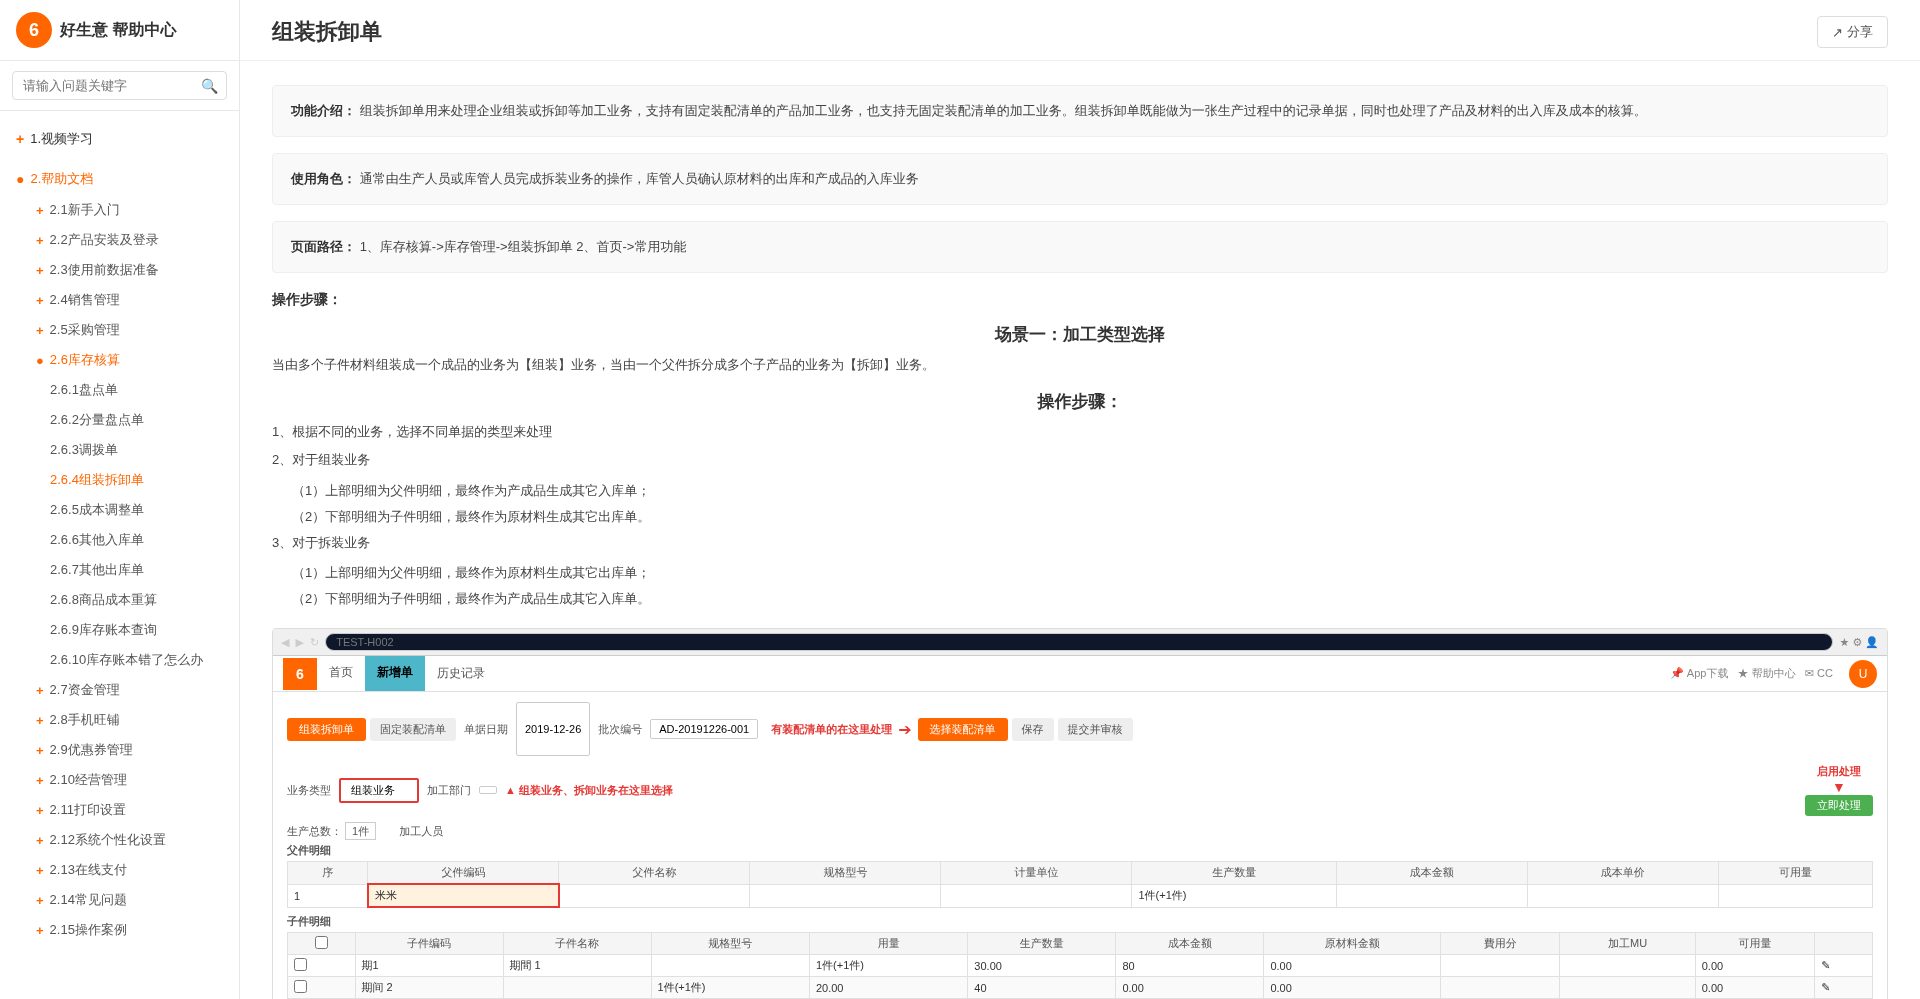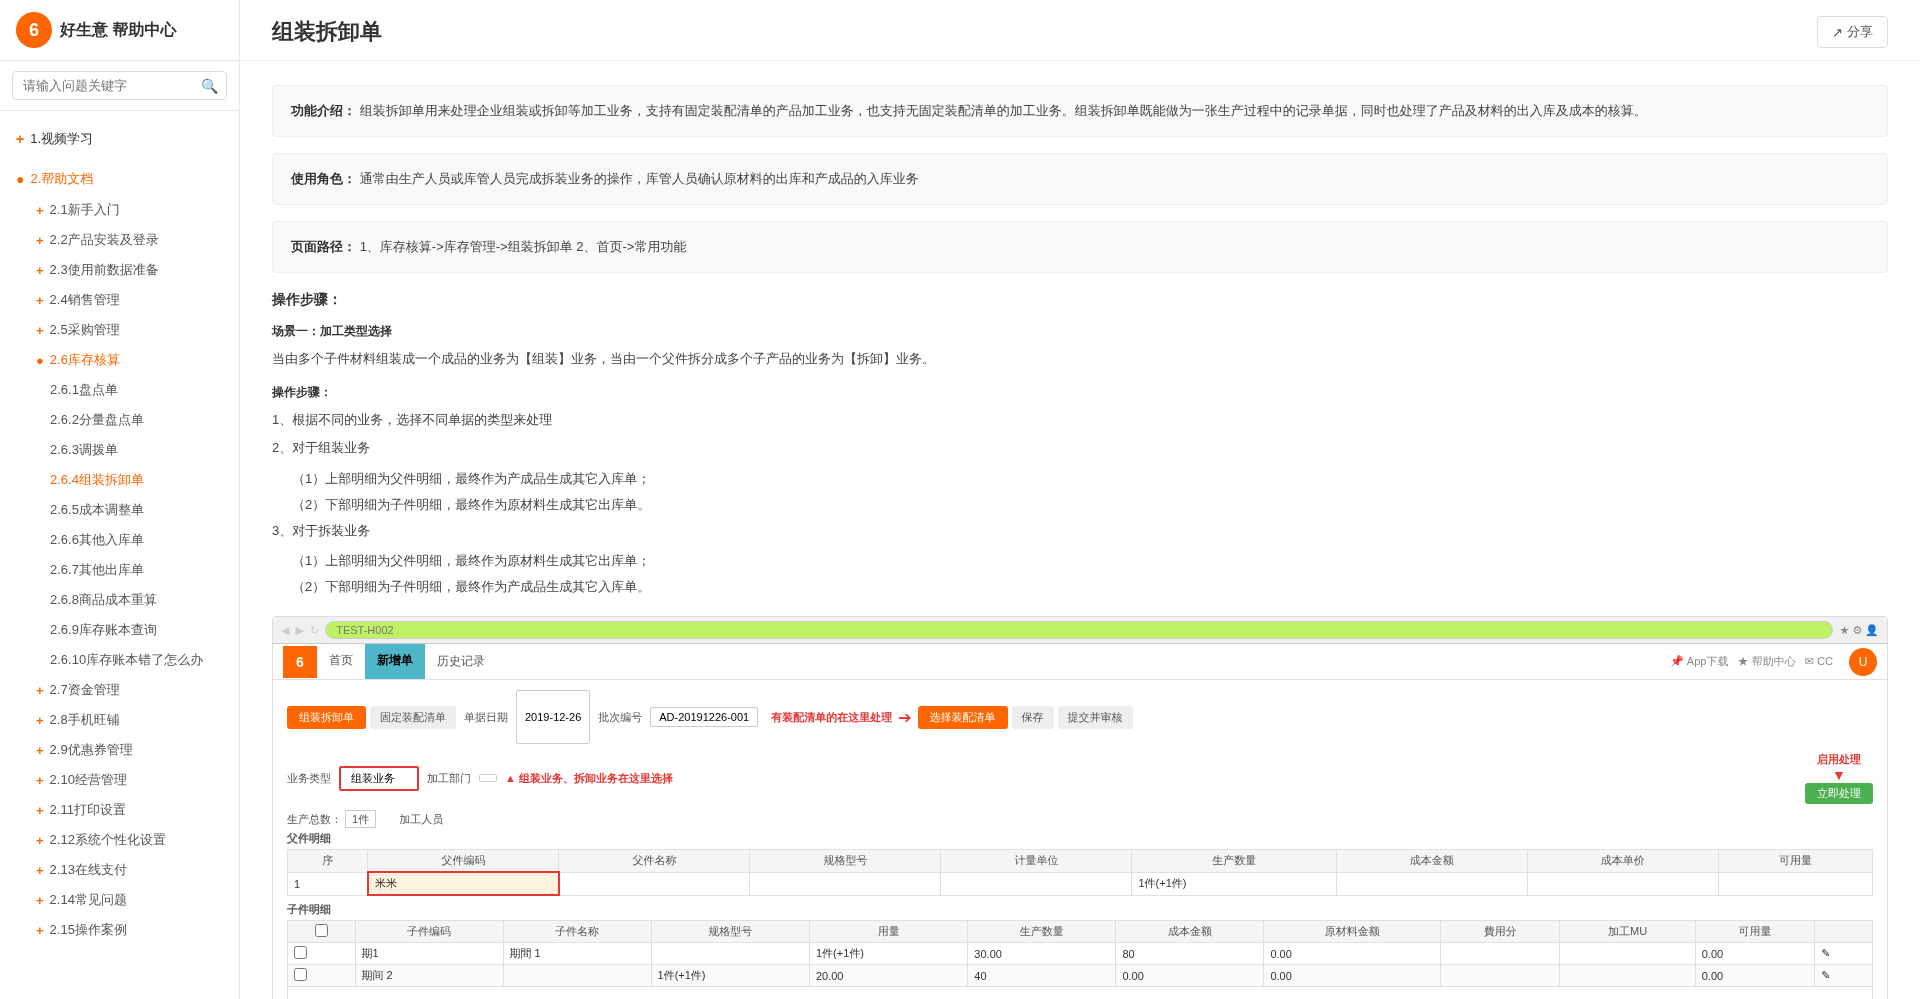--- a/index.html
+++ b/index.html
@@ -169,10 +169,11 @@
       margin: 18px 0 10px 0;
     }
     .section-subheading {
-      font-size: 12px;
+      font-size: 17px;
       font-weight: bold;
       color: #333;
       margin: 14px 0 8px 0;
+      text-align: center;
     }
     .step-list {
       margin: 0 0 8px 0;

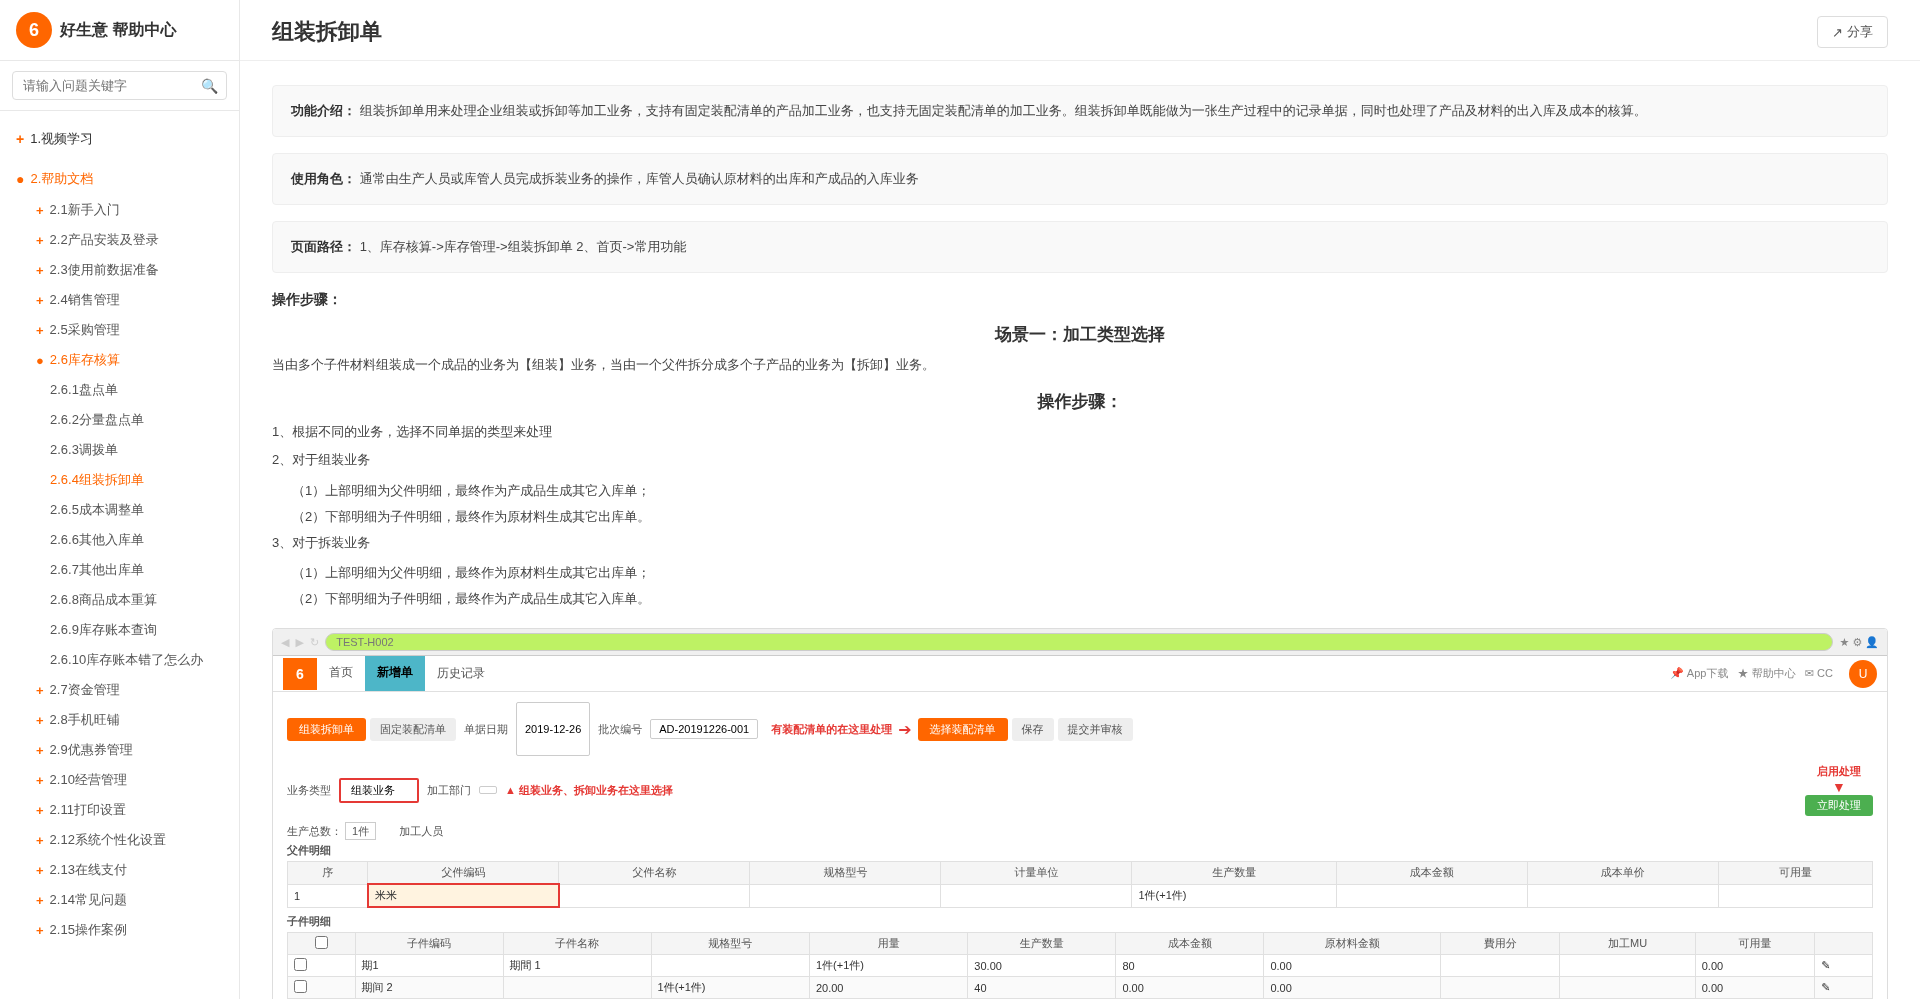--- a/index.html
+++ b/index.html
@@ -392,7 +392,7 @@
           <span style="color:#ccc;">◀</span>
           <span style="color:#ccc;">▶</span>
           <span style="color:#ccc;">↻</span>
-          <div style="flex:1;background:#bef264;border:1px solid #ccc;border-radius:10px;padding:2px 10px;color:#777;font-size:11px;">TEST-H002</div>
+          <div style="flex:1;background:#0f172a;border:1px solid #ccc;border-radius:10px;padding:2px 10px;color:#777;font-size:11px;">TEST-H002</div>
           <span style="display:flex;gap:6px;color:#888;">★ ⚙ 👤</span>
         </div>
 

